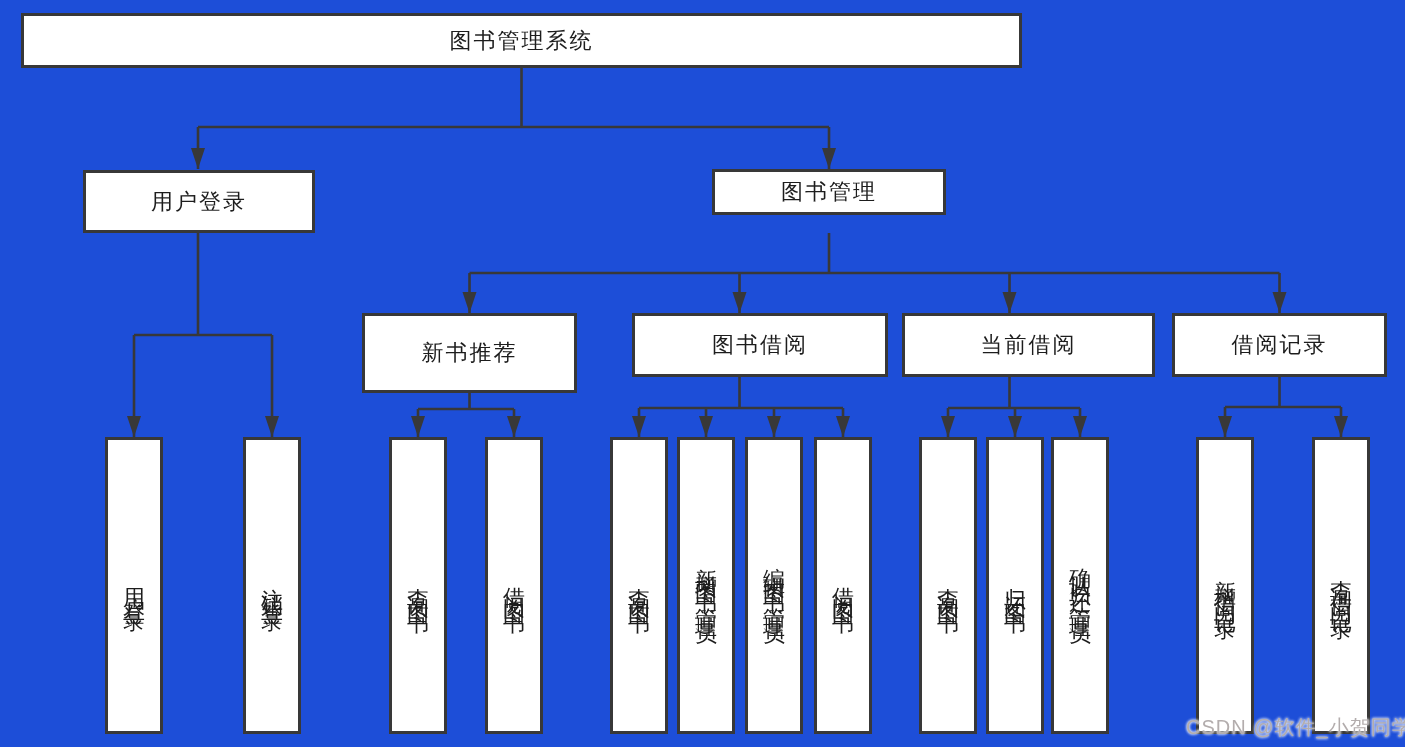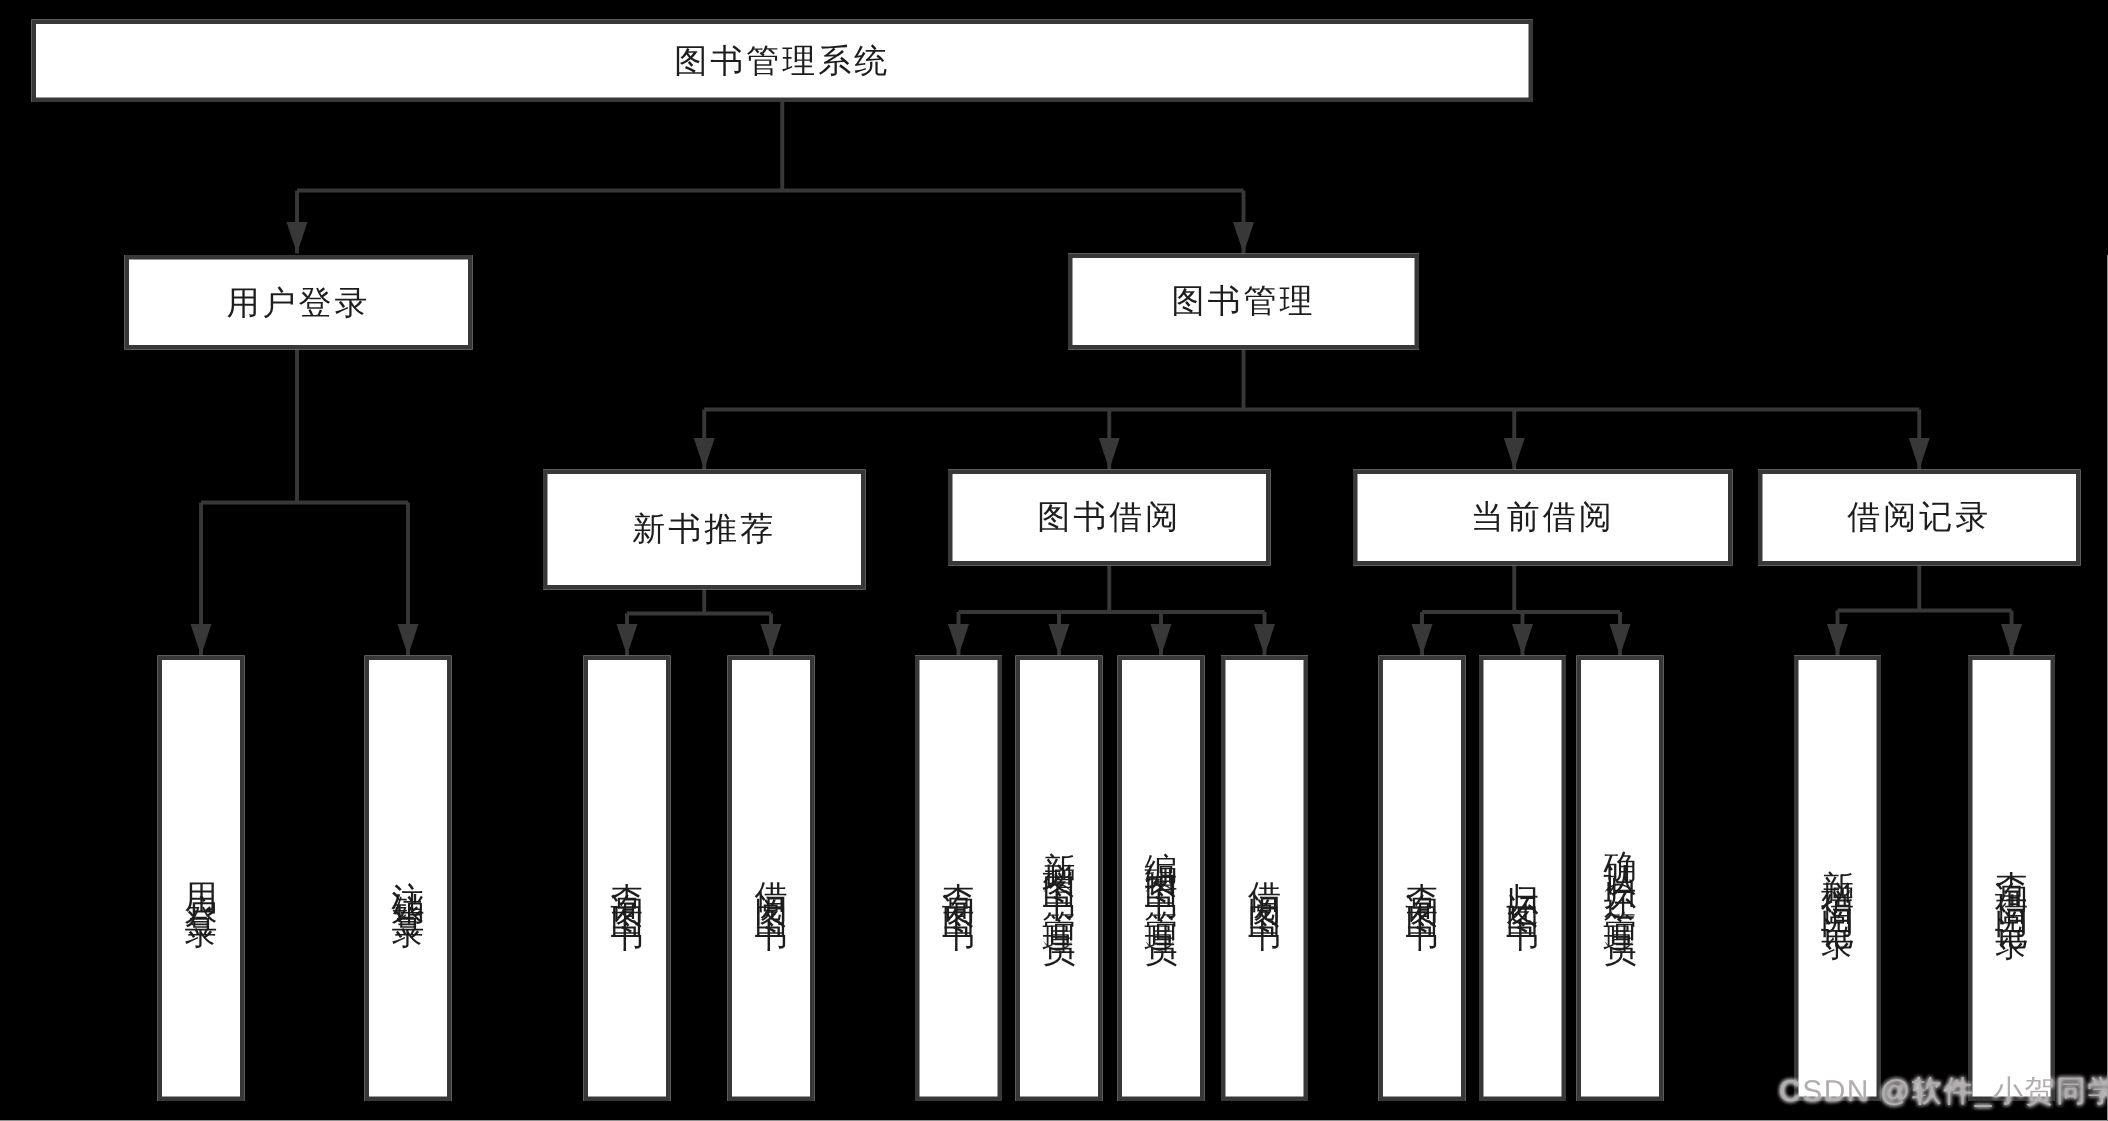--- a/index.html
+++ b/index.html
@@ -6,7 +6,7 @@
   .stage {
     position:relative;
     width:1405px; height:747px;
-    background:#000000;
+    background:#1d4ed8;
     font-family:"Liberation Sans","DejaVu Sans",sans-serif;
     overflow:hidden;
   }

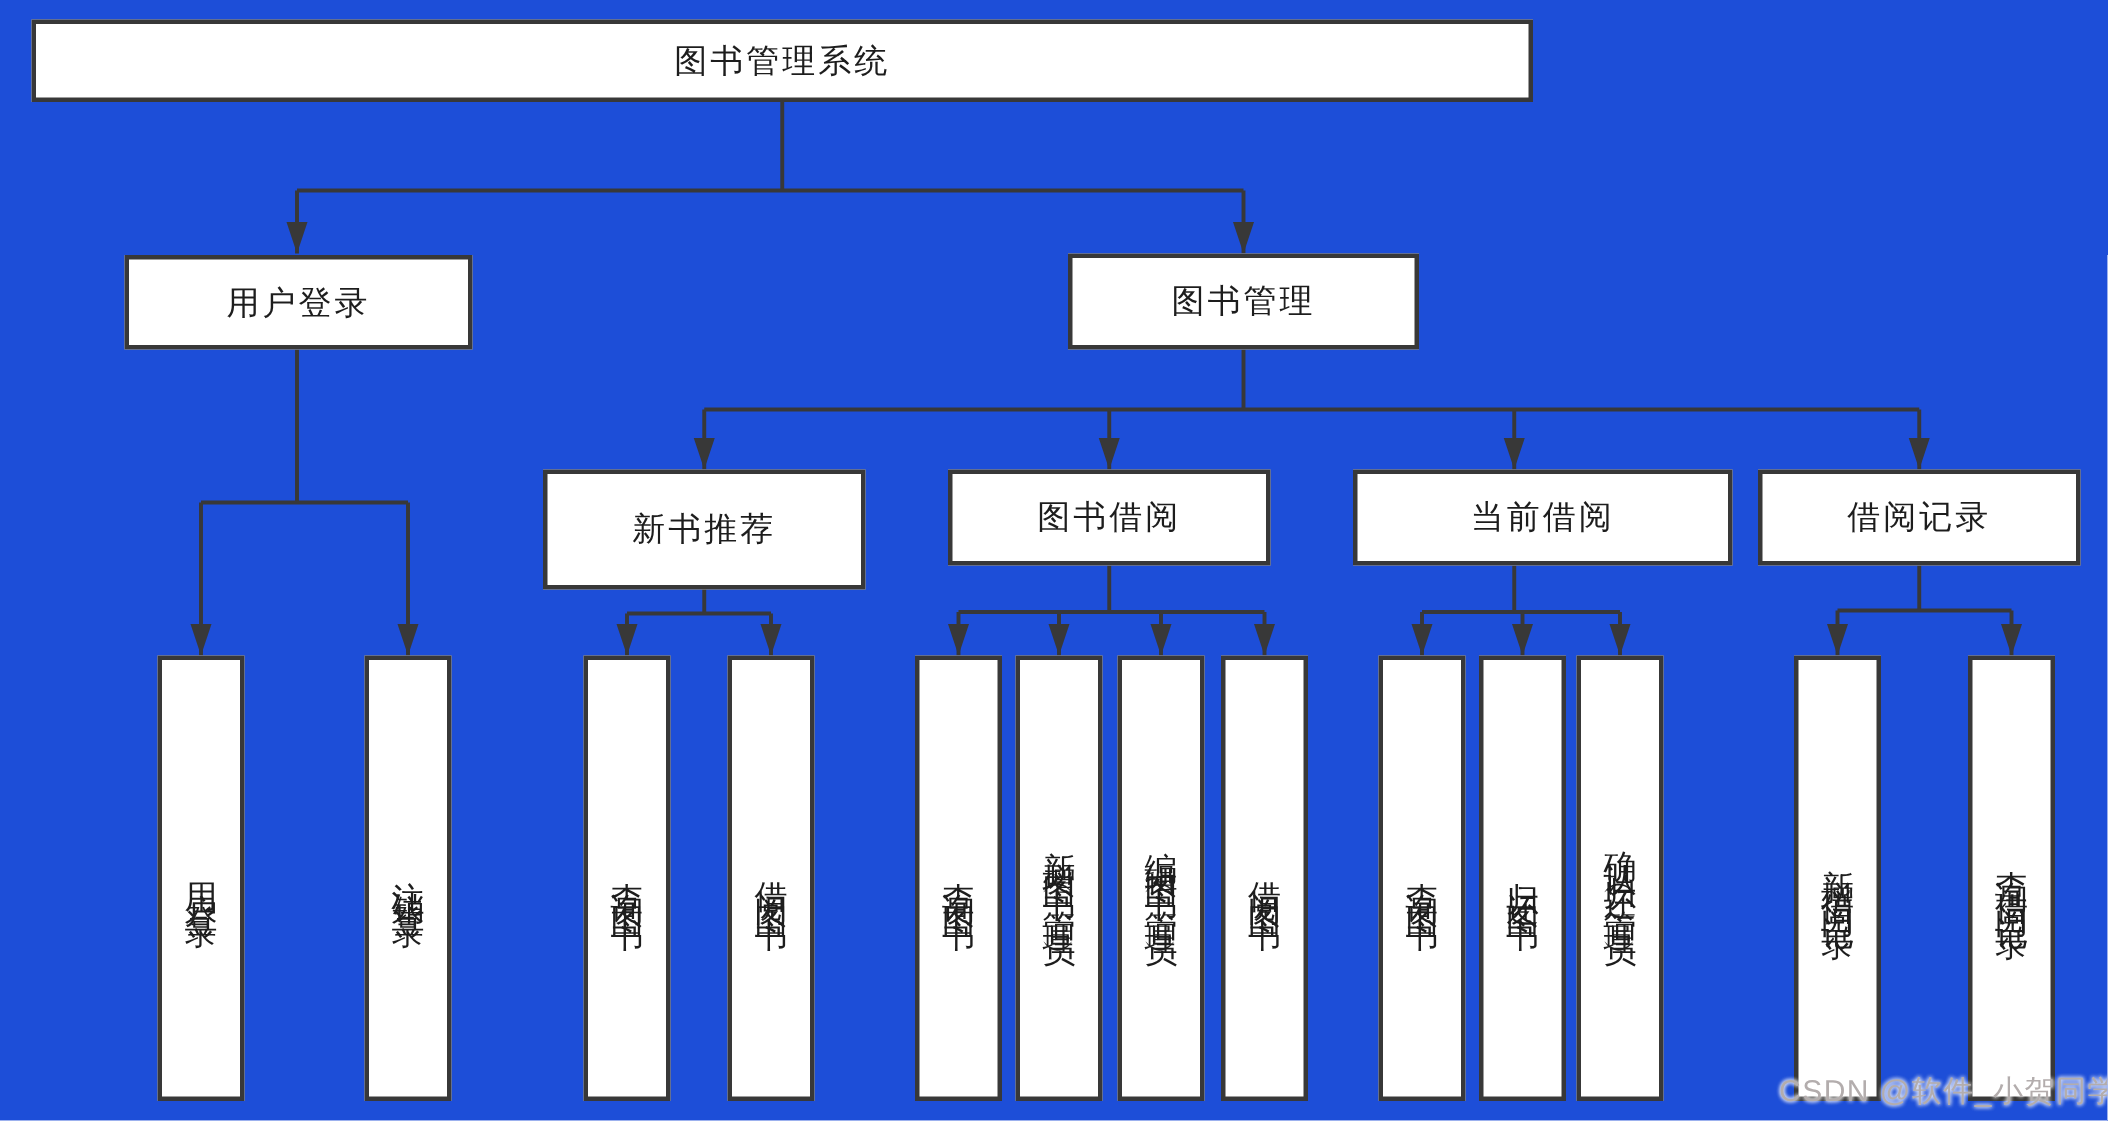--- a/index.html
+++ b/index.html
@@ -90,7 +90,7 @@
   <div class="node" style="left:21px; top:13px; width:1001px; height:55px;">图书管理系统</div>
 
   <div class="node" style="left:83px; top:170px; width:232px; height:63px;">用户登录</div>
-  <div class="node" style="left:712px; top:169px; width:234px; height:64px;">图书管理</div>
+  <div class="node" style="left:712px; top:169px; width:234px; height:46px;">图书管理</div>
 
   <div class="node" style="left:362px; top:313px; width:215px; height:80px;">新书推荐</div>
   <div class="node" style="left:632px; top:313px; width:215px; height:64px;">图书借阅</div>

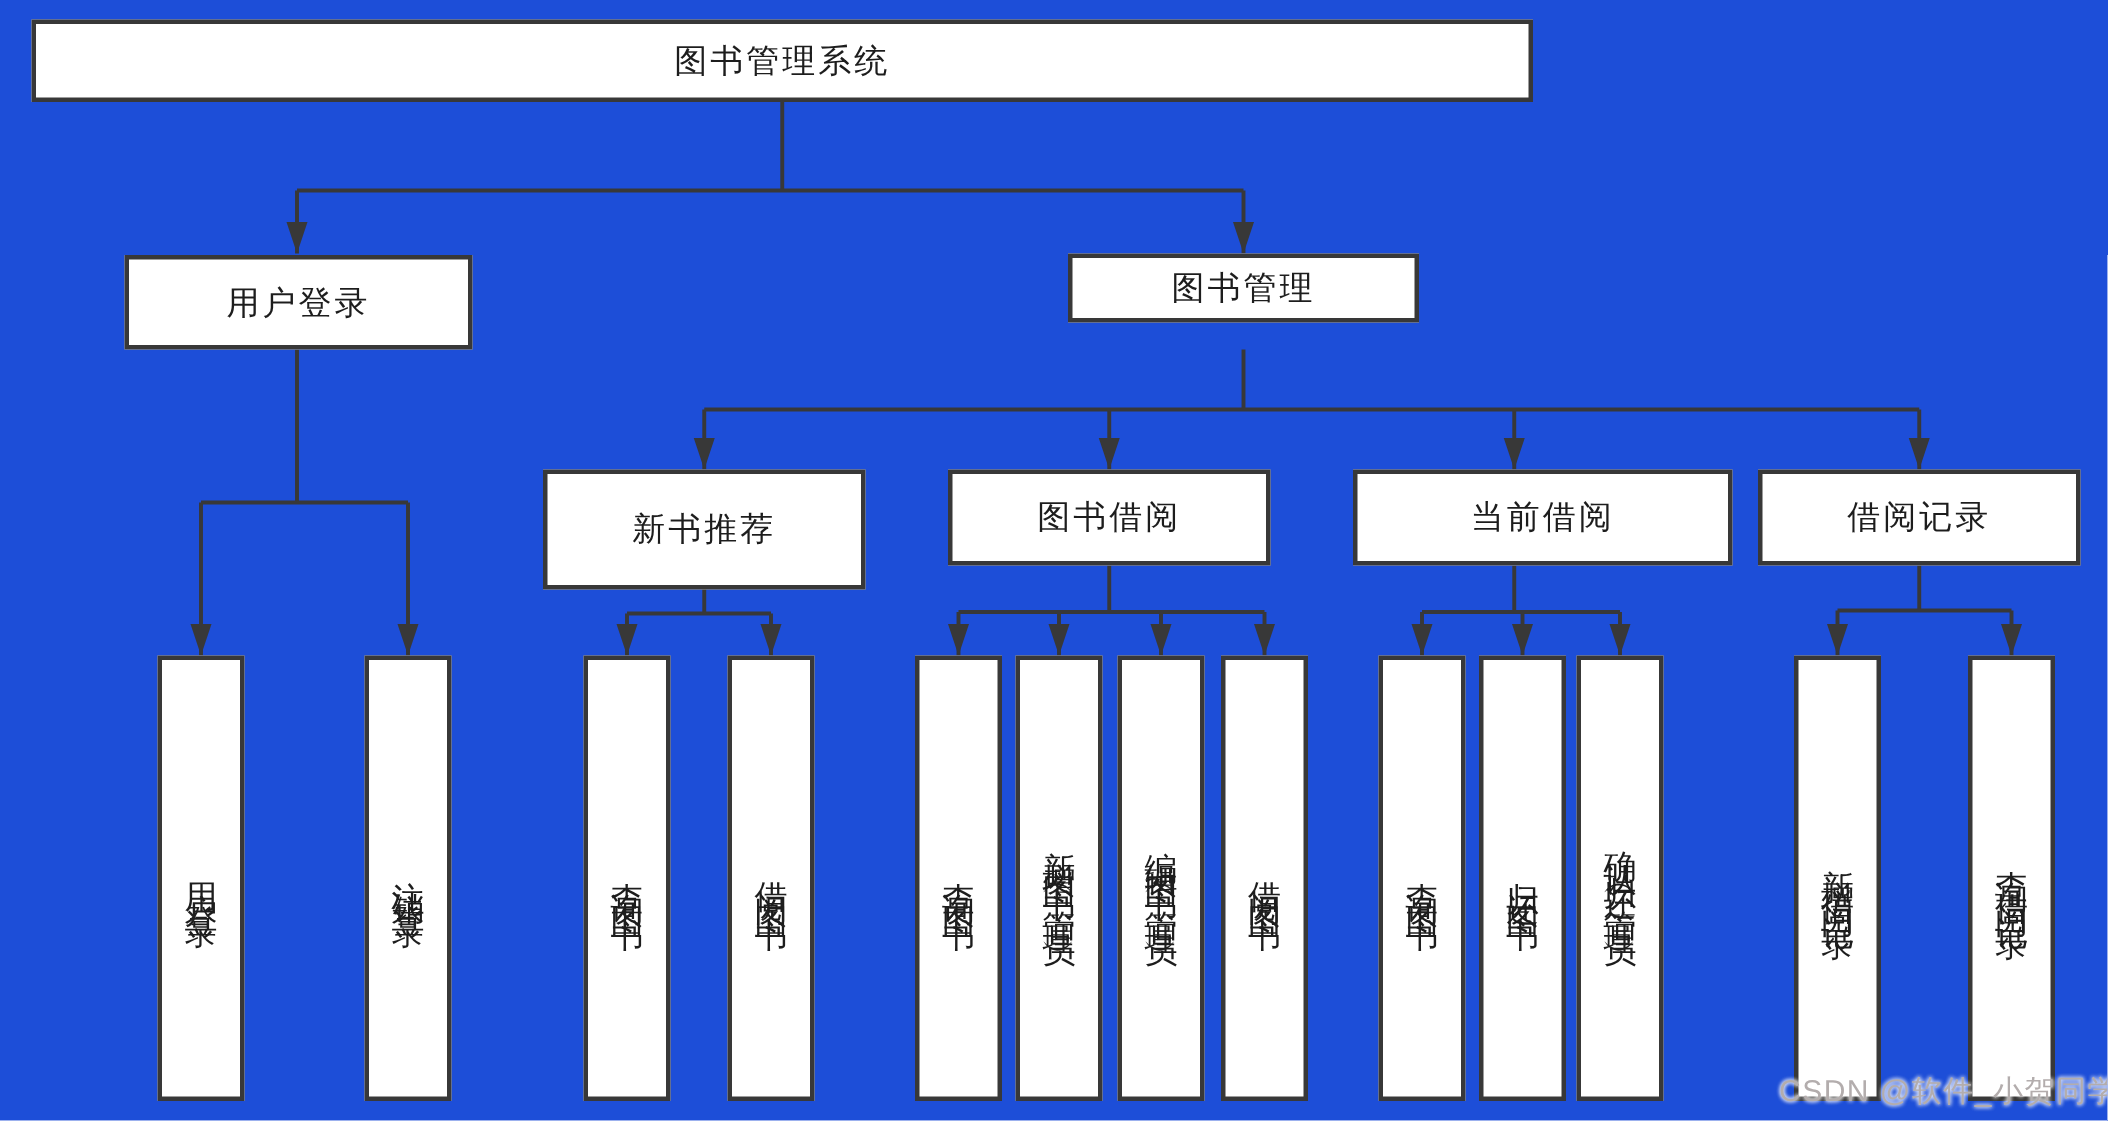--- a/index.html
+++ b/index.html
@@ -93,7 +93,7 @@
   <div class="node" style="left:712px; top:169px; width:234px; height:46px;">图书管理</div>
 
   <div class="node" style="left:362px; top:313px; width:215px; height:80px;">新书推荐</div>
-  <div class="node" style="left:632px; top:313px; width:215px; height:64px;">图书借阅</div>
+  <div class="node" style="left:632px; top:313px; width:256px; height:64px;">图书借阅</div>
   <div class="node" style="left:902px; top:313px; width:253px; height:64px;">当前借阅</div>
   <div class="node" style="left:1172px; top:313px; width:215px; height:64px;">借阅记录</div>
 

